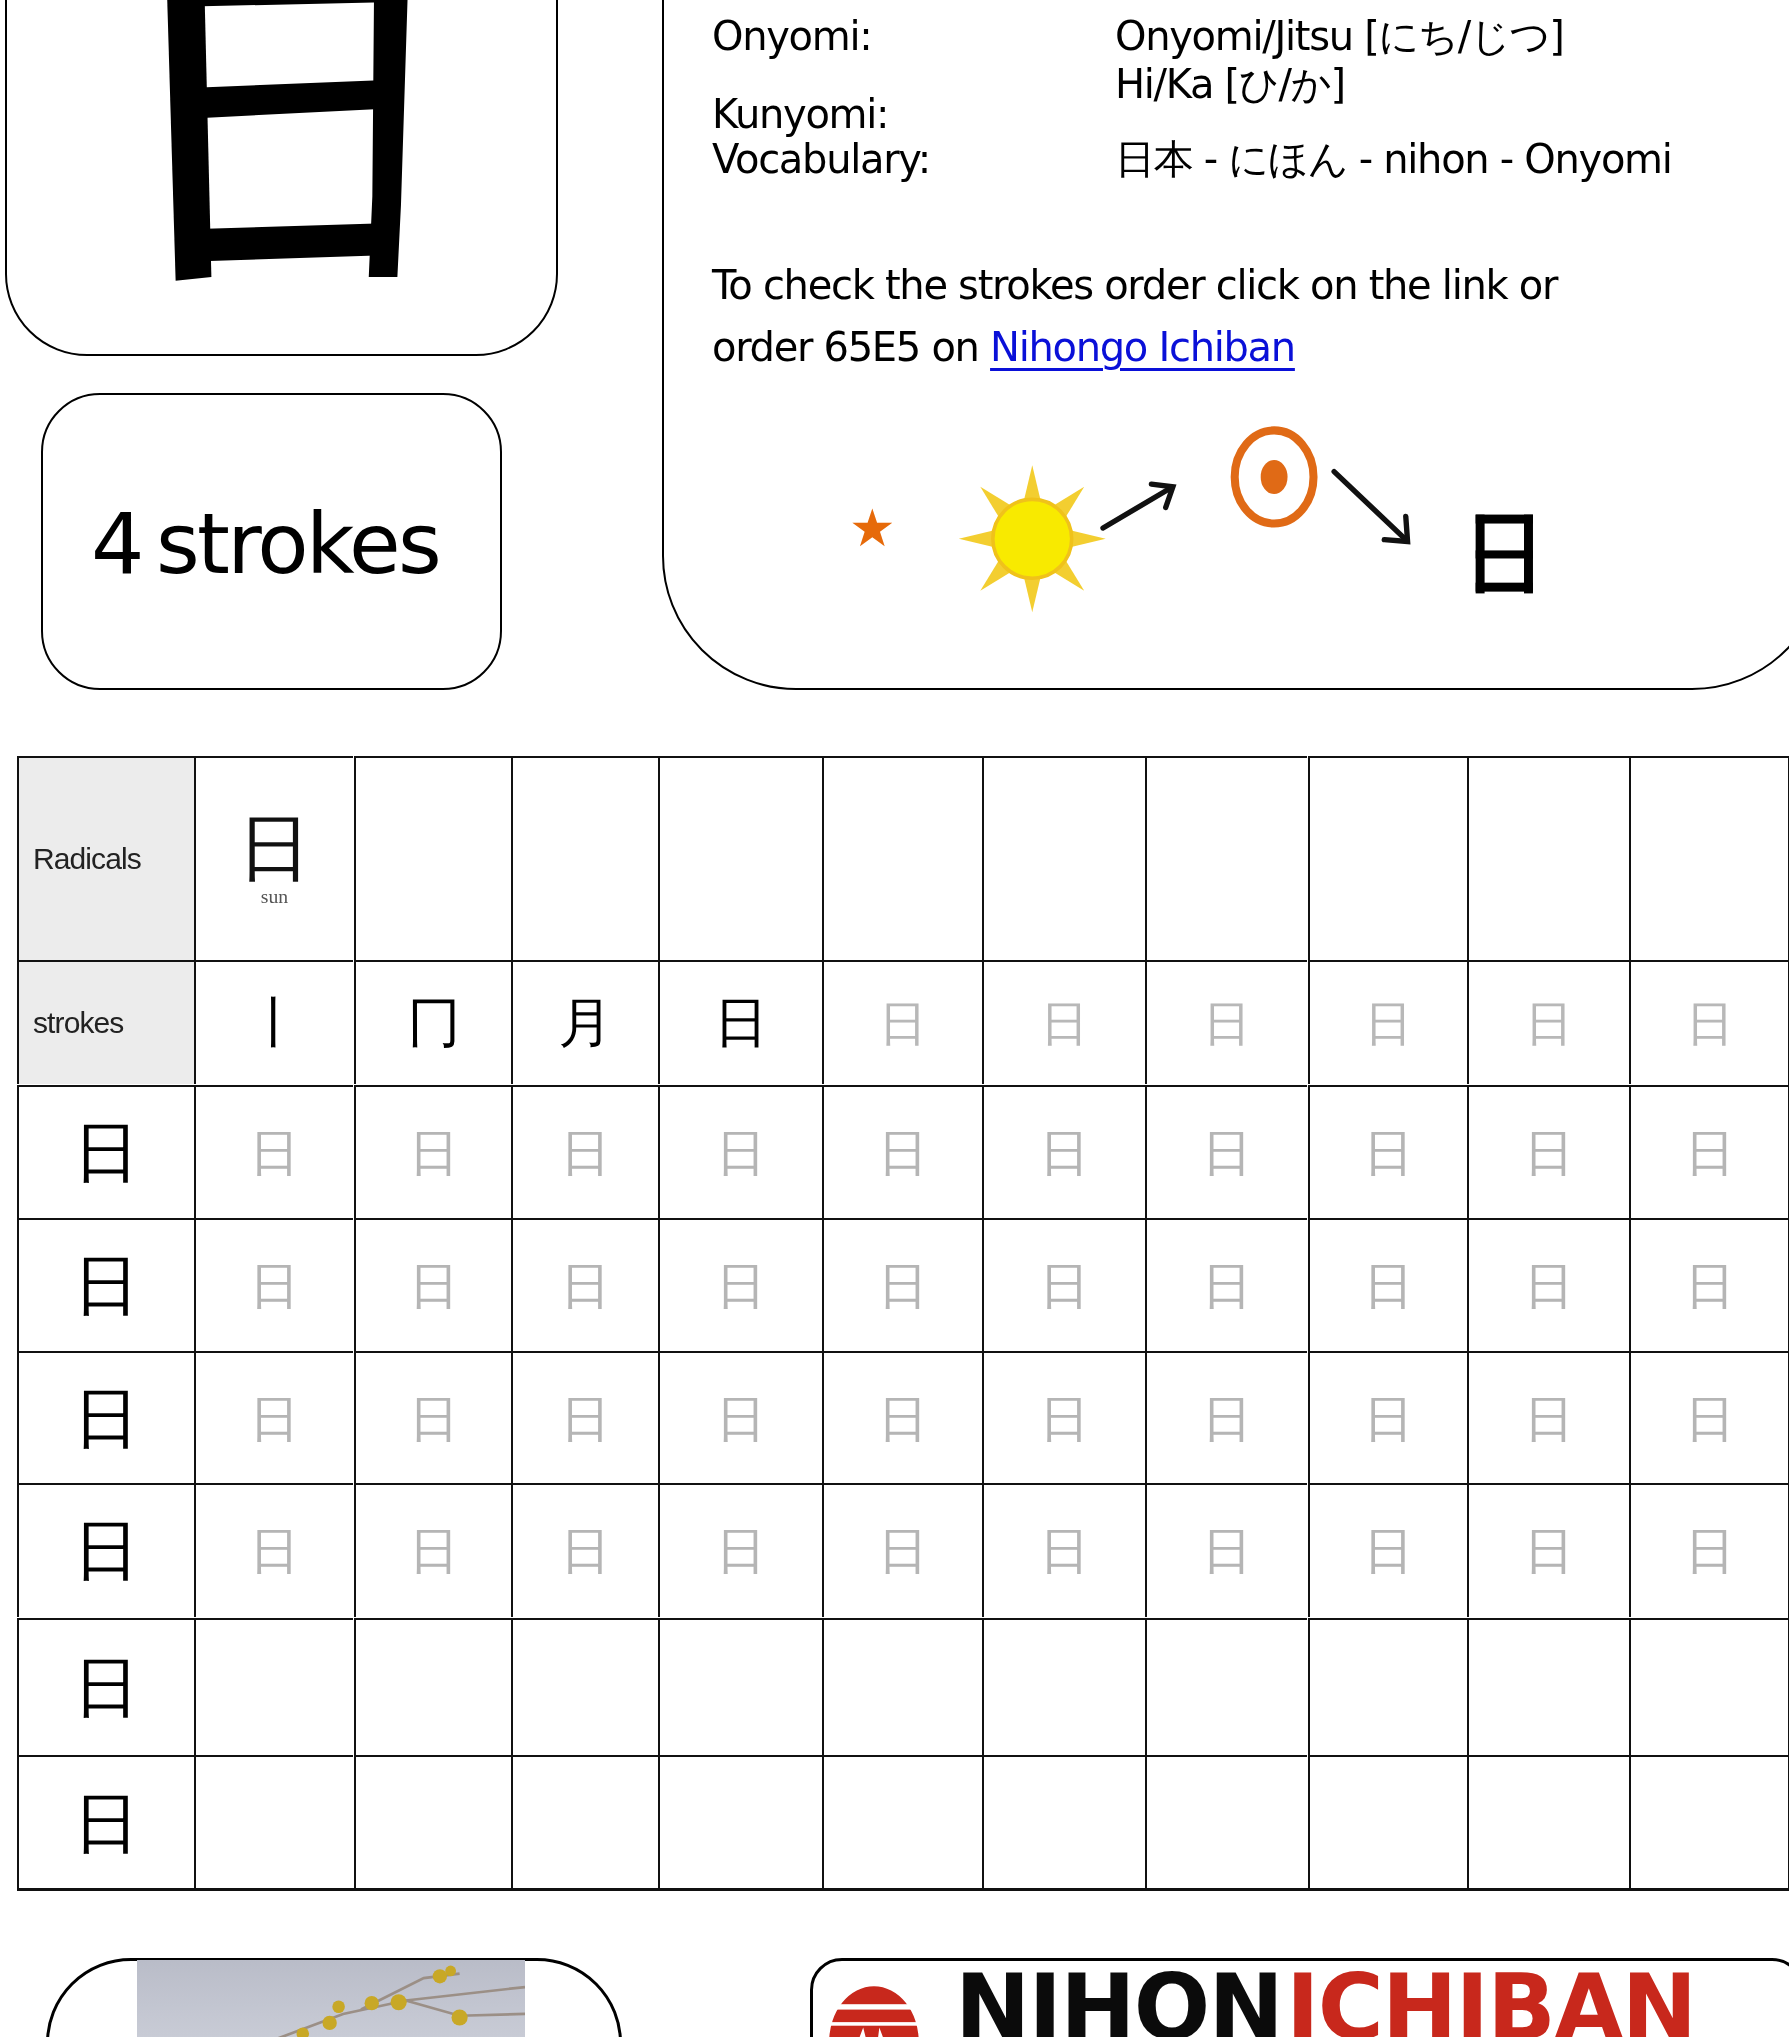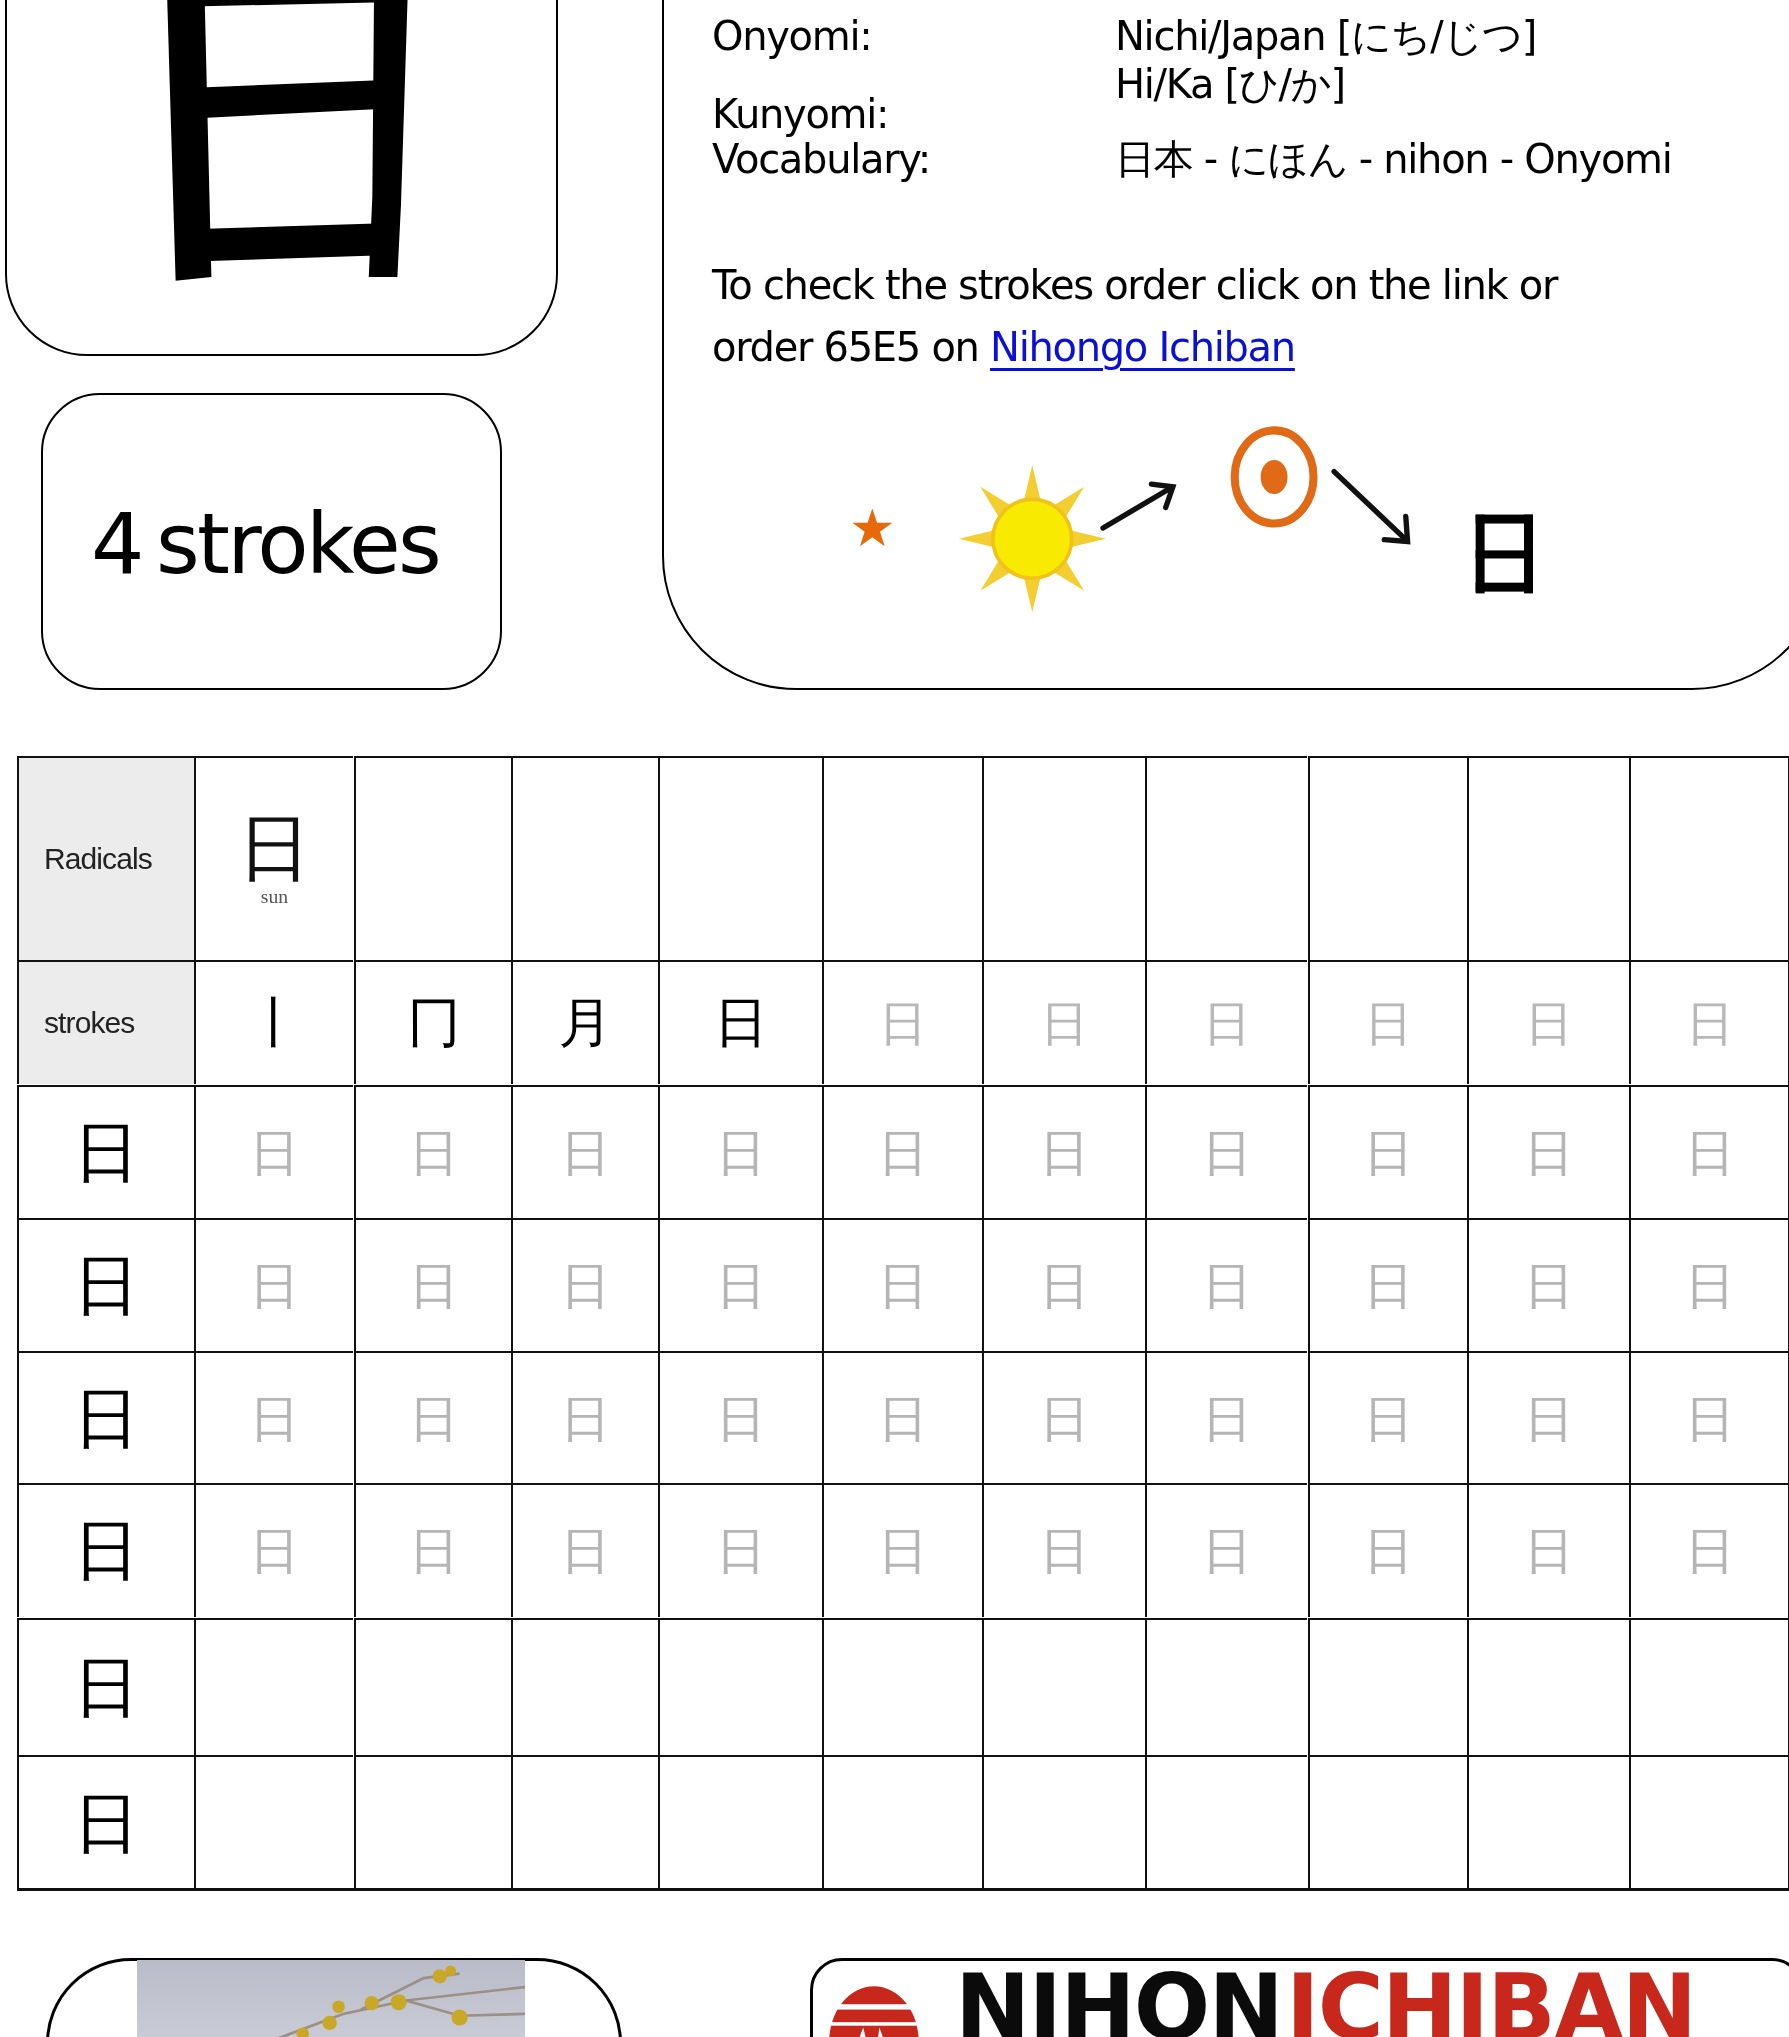--- a/index.html
+++ b/index.html
@@ -90,7 +90,7 @@
 <div class="abs info-card"></div>
 
 <div class="info-line info-label" style="top:10.7px">Onyomi:</div>
-<div class="info-line info-value" style="top:10.7px">Nichi/Japan [にち/じつ]</div>
+<div class="info-line info-value" style="top:10.7px">Onyomi/Jitsu [にち/じつ]</div>
 <div class="info-line info-label" style="top:89px">Kunyomi:</div>
 <div class="info-line info-value" style="top:59px">Hi/Ka [ひ/か]</div>
 <div class="info-line info-label" style="top:134px">Vocabulary:</div>

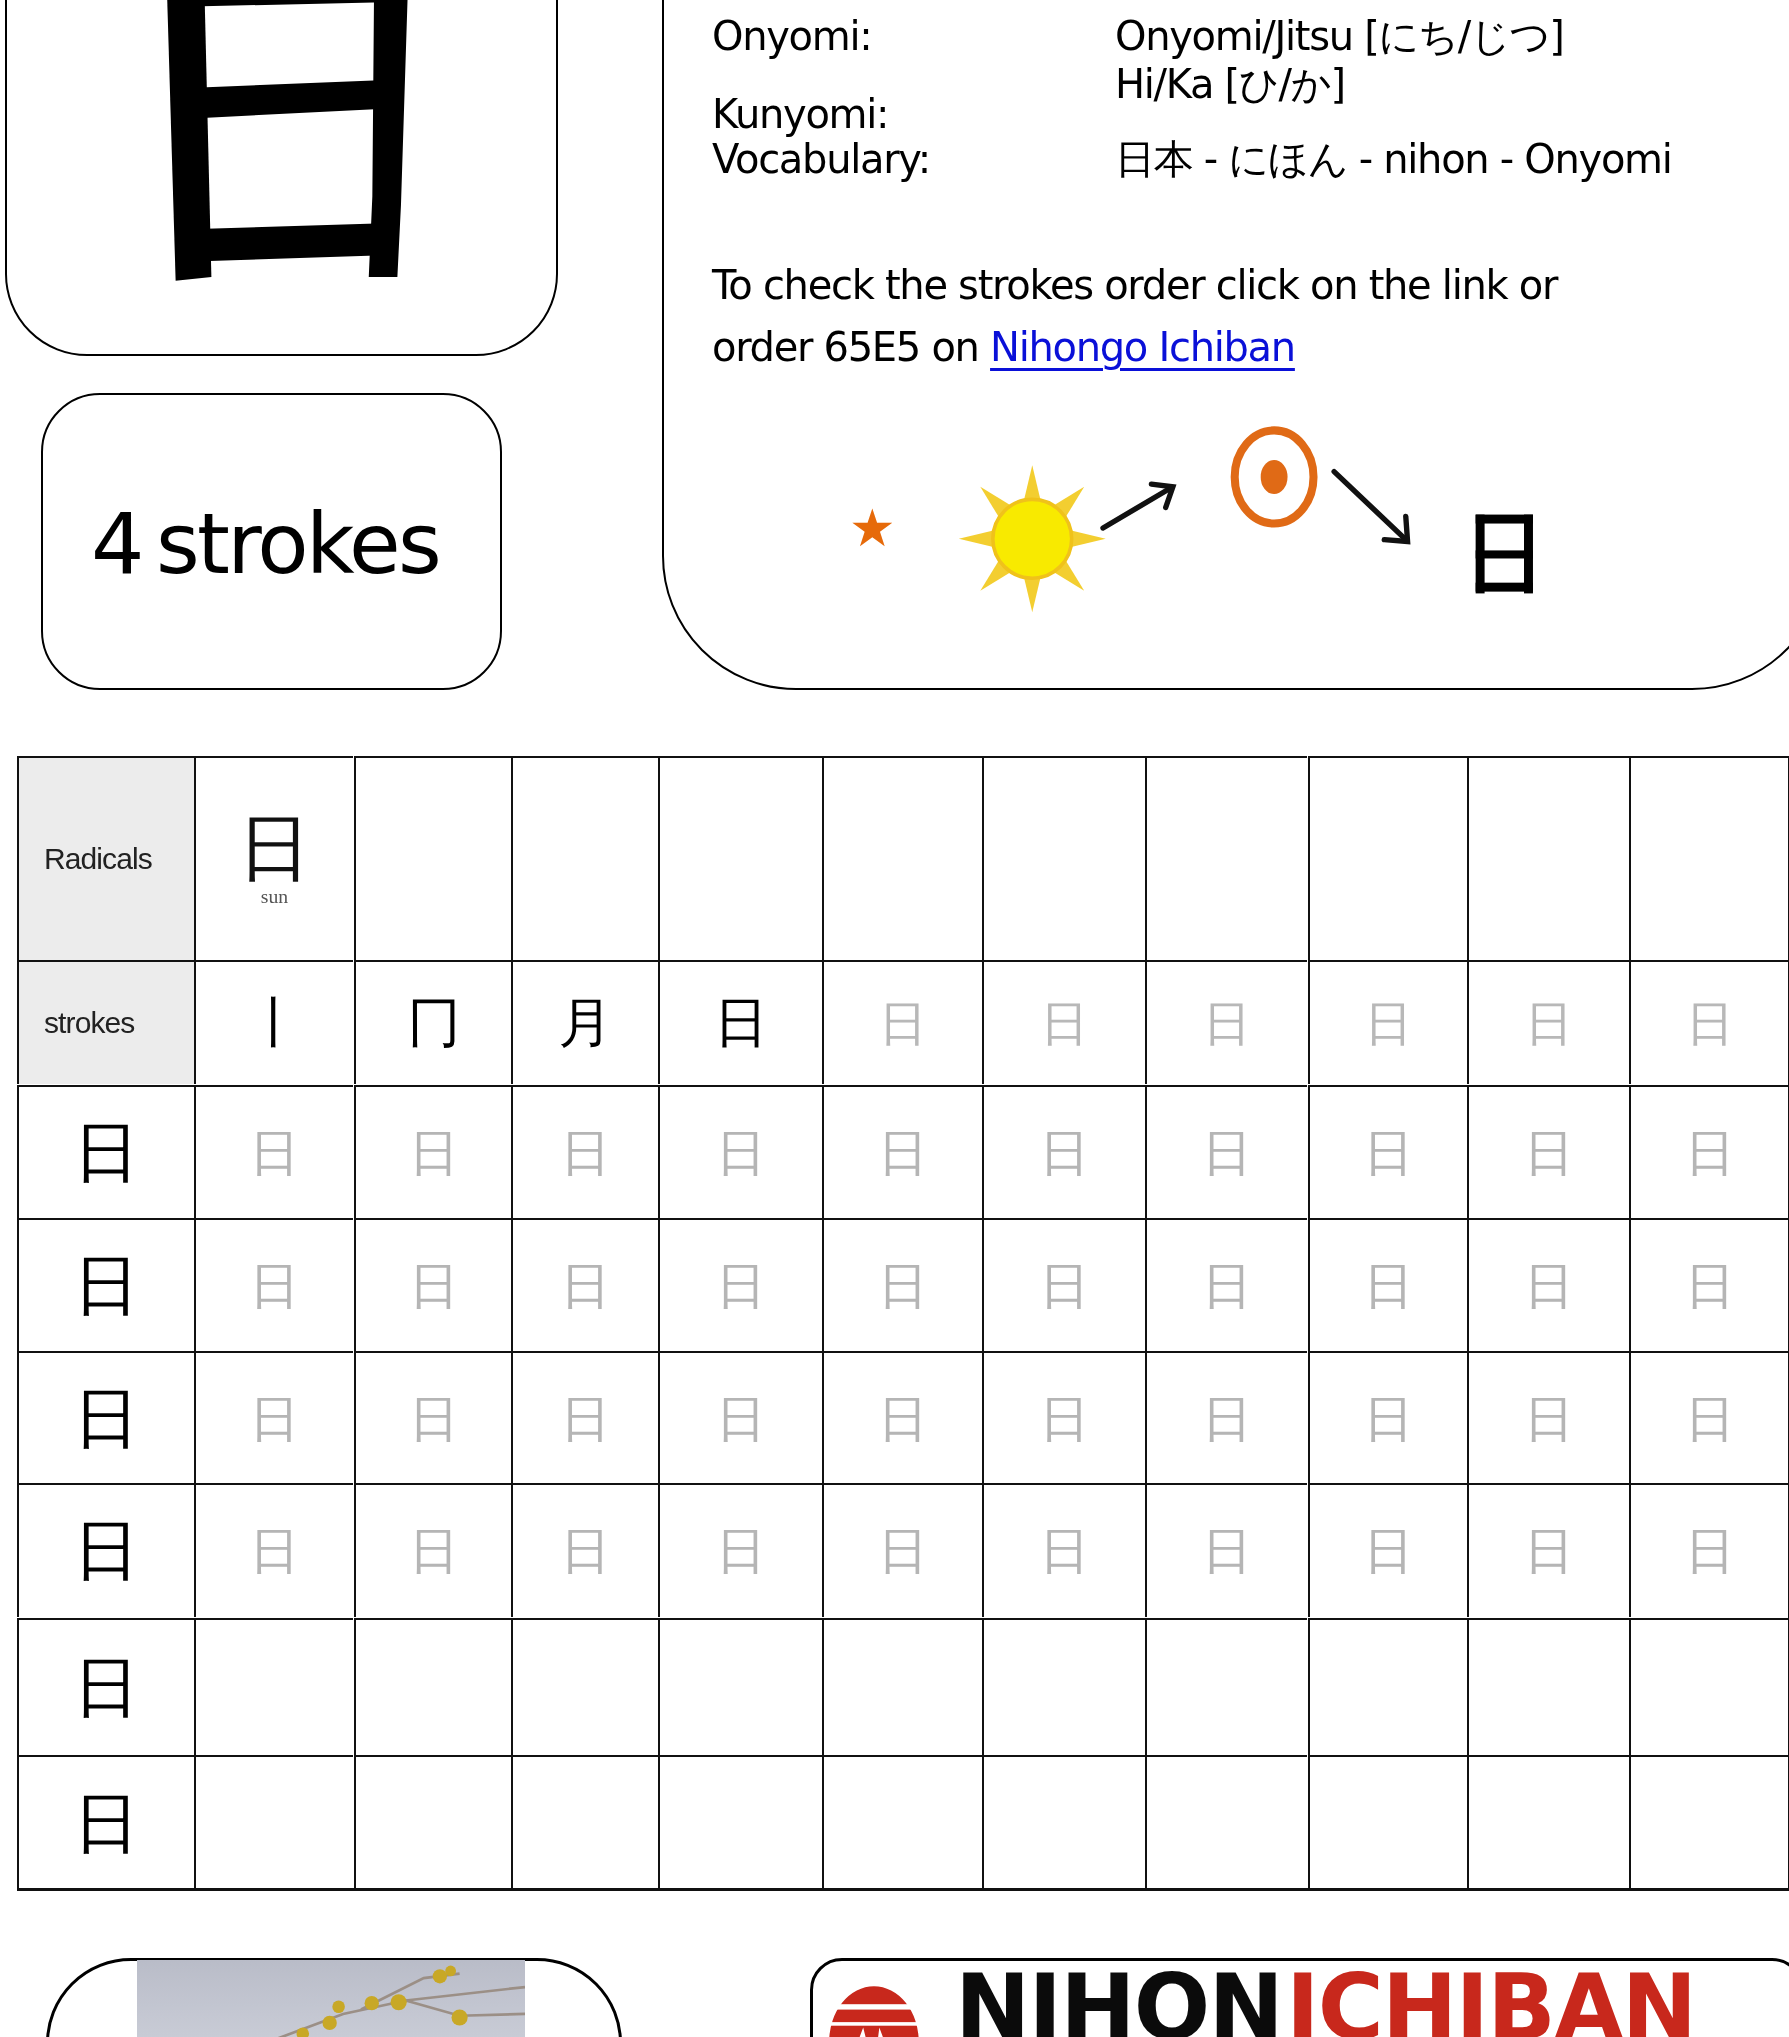--- a/index.html
+++ b/index.html
@@ -37,7 +37,7 @@
   .cell { position:absolute; top:0; box-sizing:border-box;
     border-left:2.7px solid #111; border-top:2.7px solid #111;
     display:flex; align-items:center; justify-content:center; }
-  .cell.header { background:#ececec; justify-content:flex-start; padding-left:25px;
+  .cell.header { background:#ececec; justify-content:flex-start; padding-left:14px;
     font-family:"Liberation Sans", sans-serif; font-size:30px; color:#222; letter-spacing:-0.9px; }
   .grid-bottom { position:absolute; left:17px; top:1888px; width:1782px; height:2.7px; background:#111; }
   .grid-right-edge { position:absolute; top:756px; left:1788px; width:1.8px; height:1135px; background:#111; }

